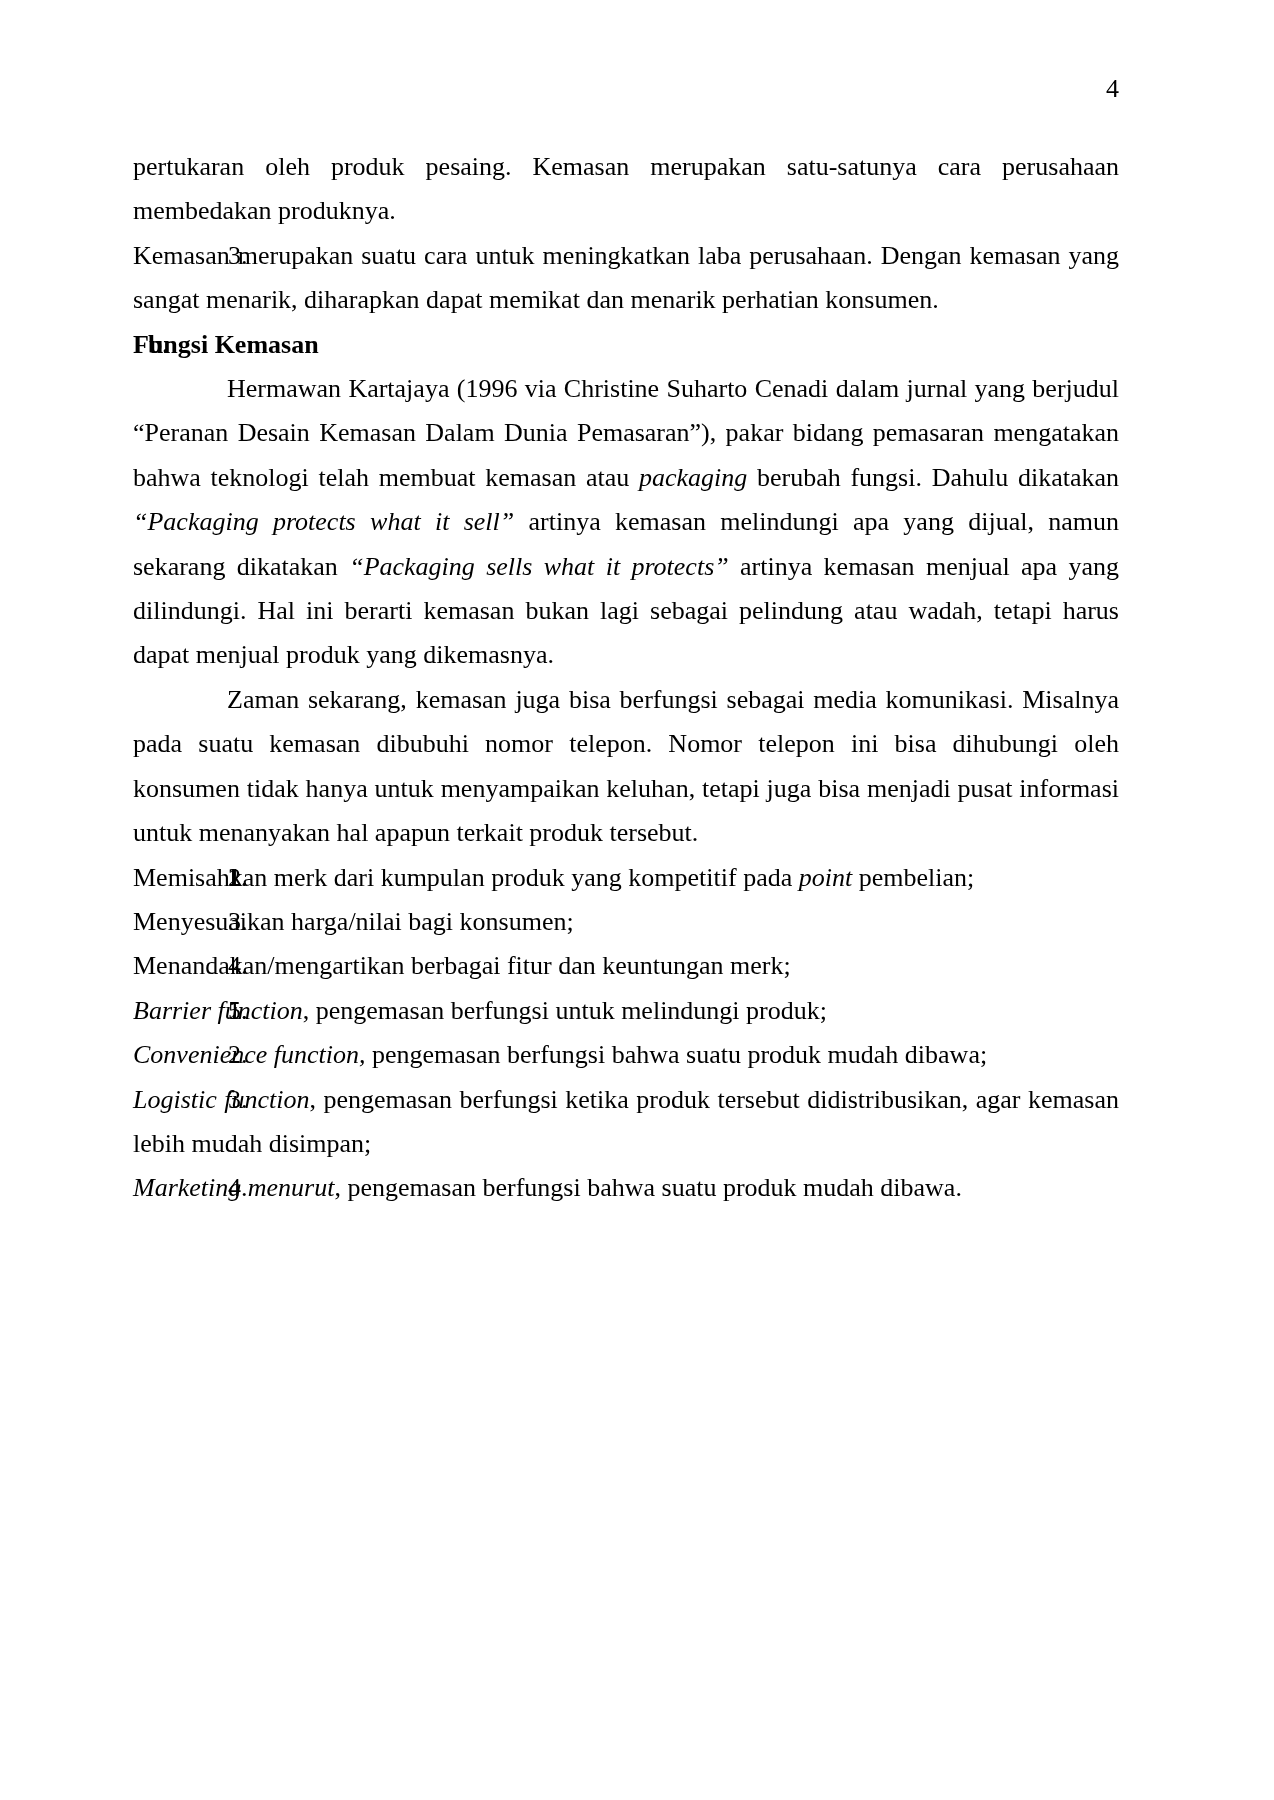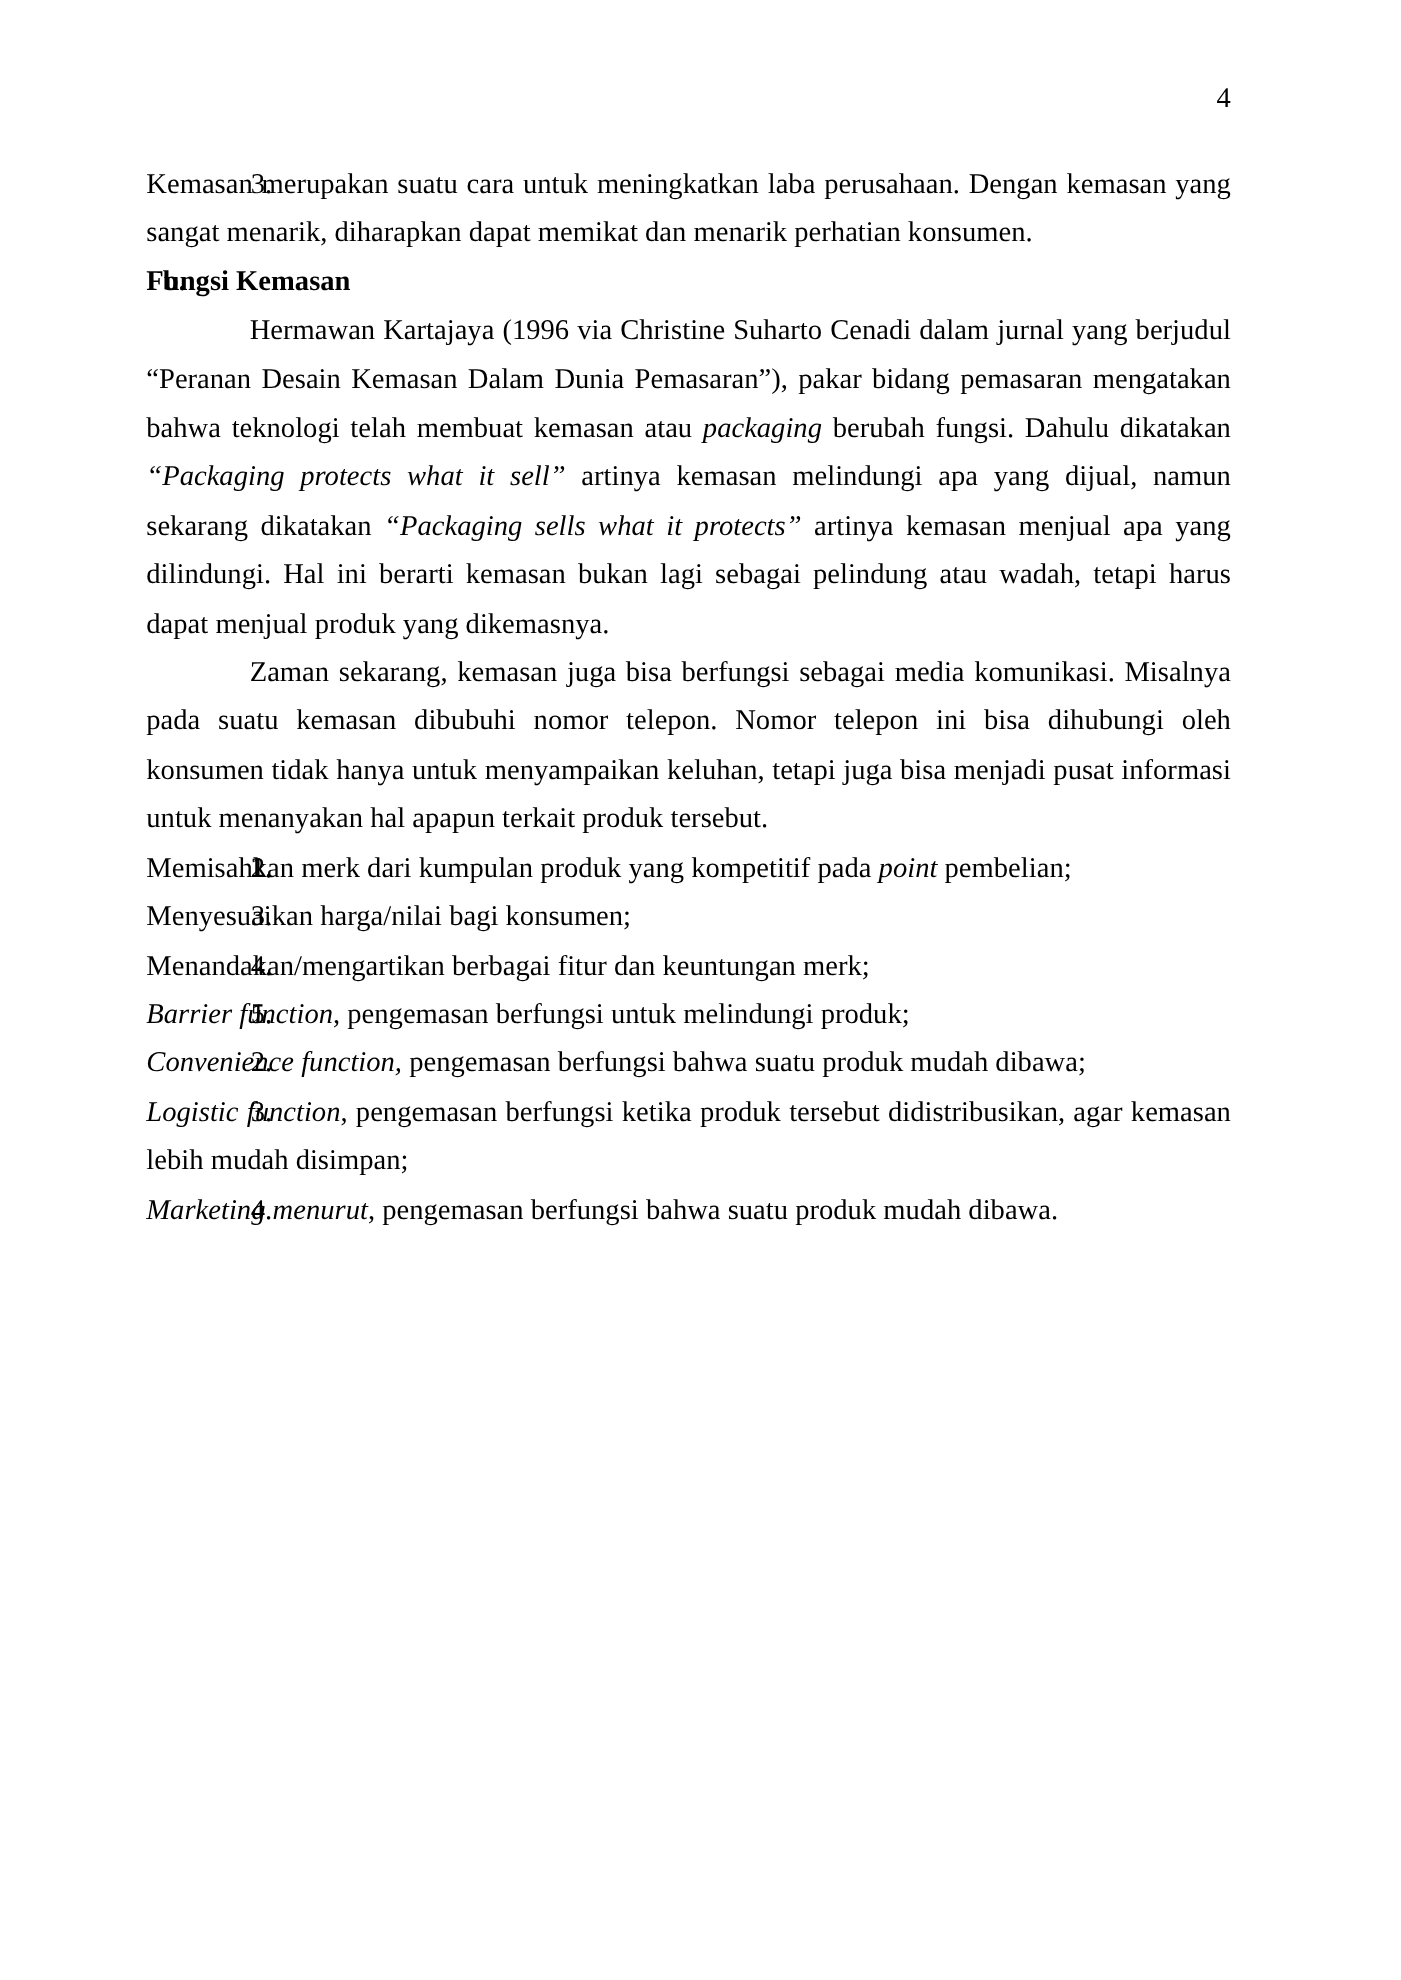--- a/index.html
+++ b/index.html
@@ -78,6 +78,9 @@
 
   <div class="content">
 
+    <div class="row hang-cont">
+      <span>pertukaran oleh produk pesaing. Kemasan merupakan satu-satunya cara perusahaan membedakan produknya.</span>
+    </div>
 
     <div class="row li">
       <span class="marker">3.</span>

